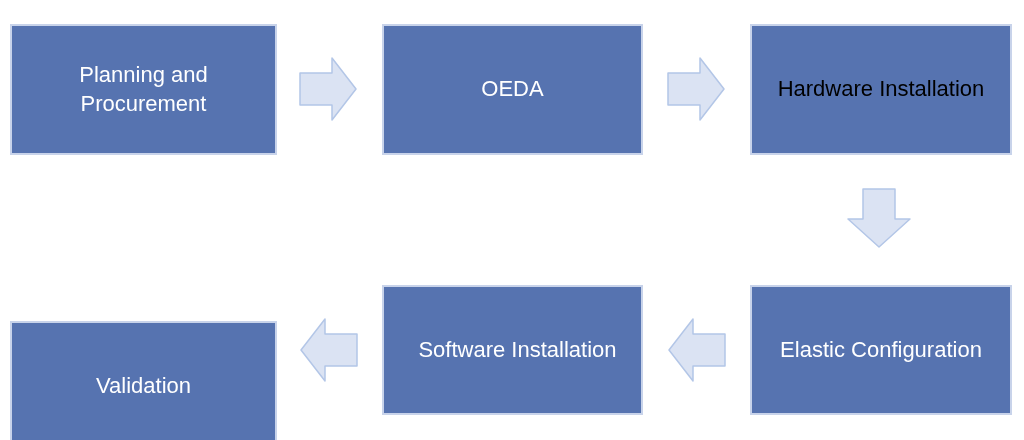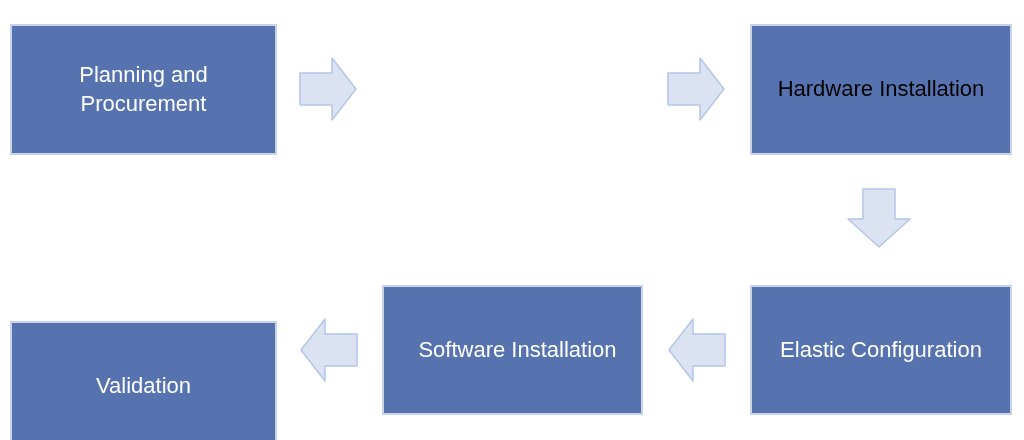--- a/index.html
+++ b/index.html
@@ -51,6 +51,9 @@
     <polygon points="1,16 33,16 33,1 57,32 33,63 33,48 1,48" stroke-width="1.5" stroke-linejoin="round" fill="#dbe3f3" stroke="#b3c6e7"></polygon>
   </svg>
 
+  <div class="node n-oeda" style="background-color: rgb(86, 115, 176); border-color: rgb(200, 211, 234); color: rgb(255, 255, 255);">
+    <span class="node-label">OEDA</span>
+  </div>
 
   <svg class="arrow a2" width="58" height="64" viewBox="0 0 58 64">
     <polygon points="1,16 33,16 33,1 57,32 33,63 33,48 1,48" stroke-width="1.5" stroke-linejoin="round" fill="#dbe3f3" stroke="#b3c6e7"></polygon>

